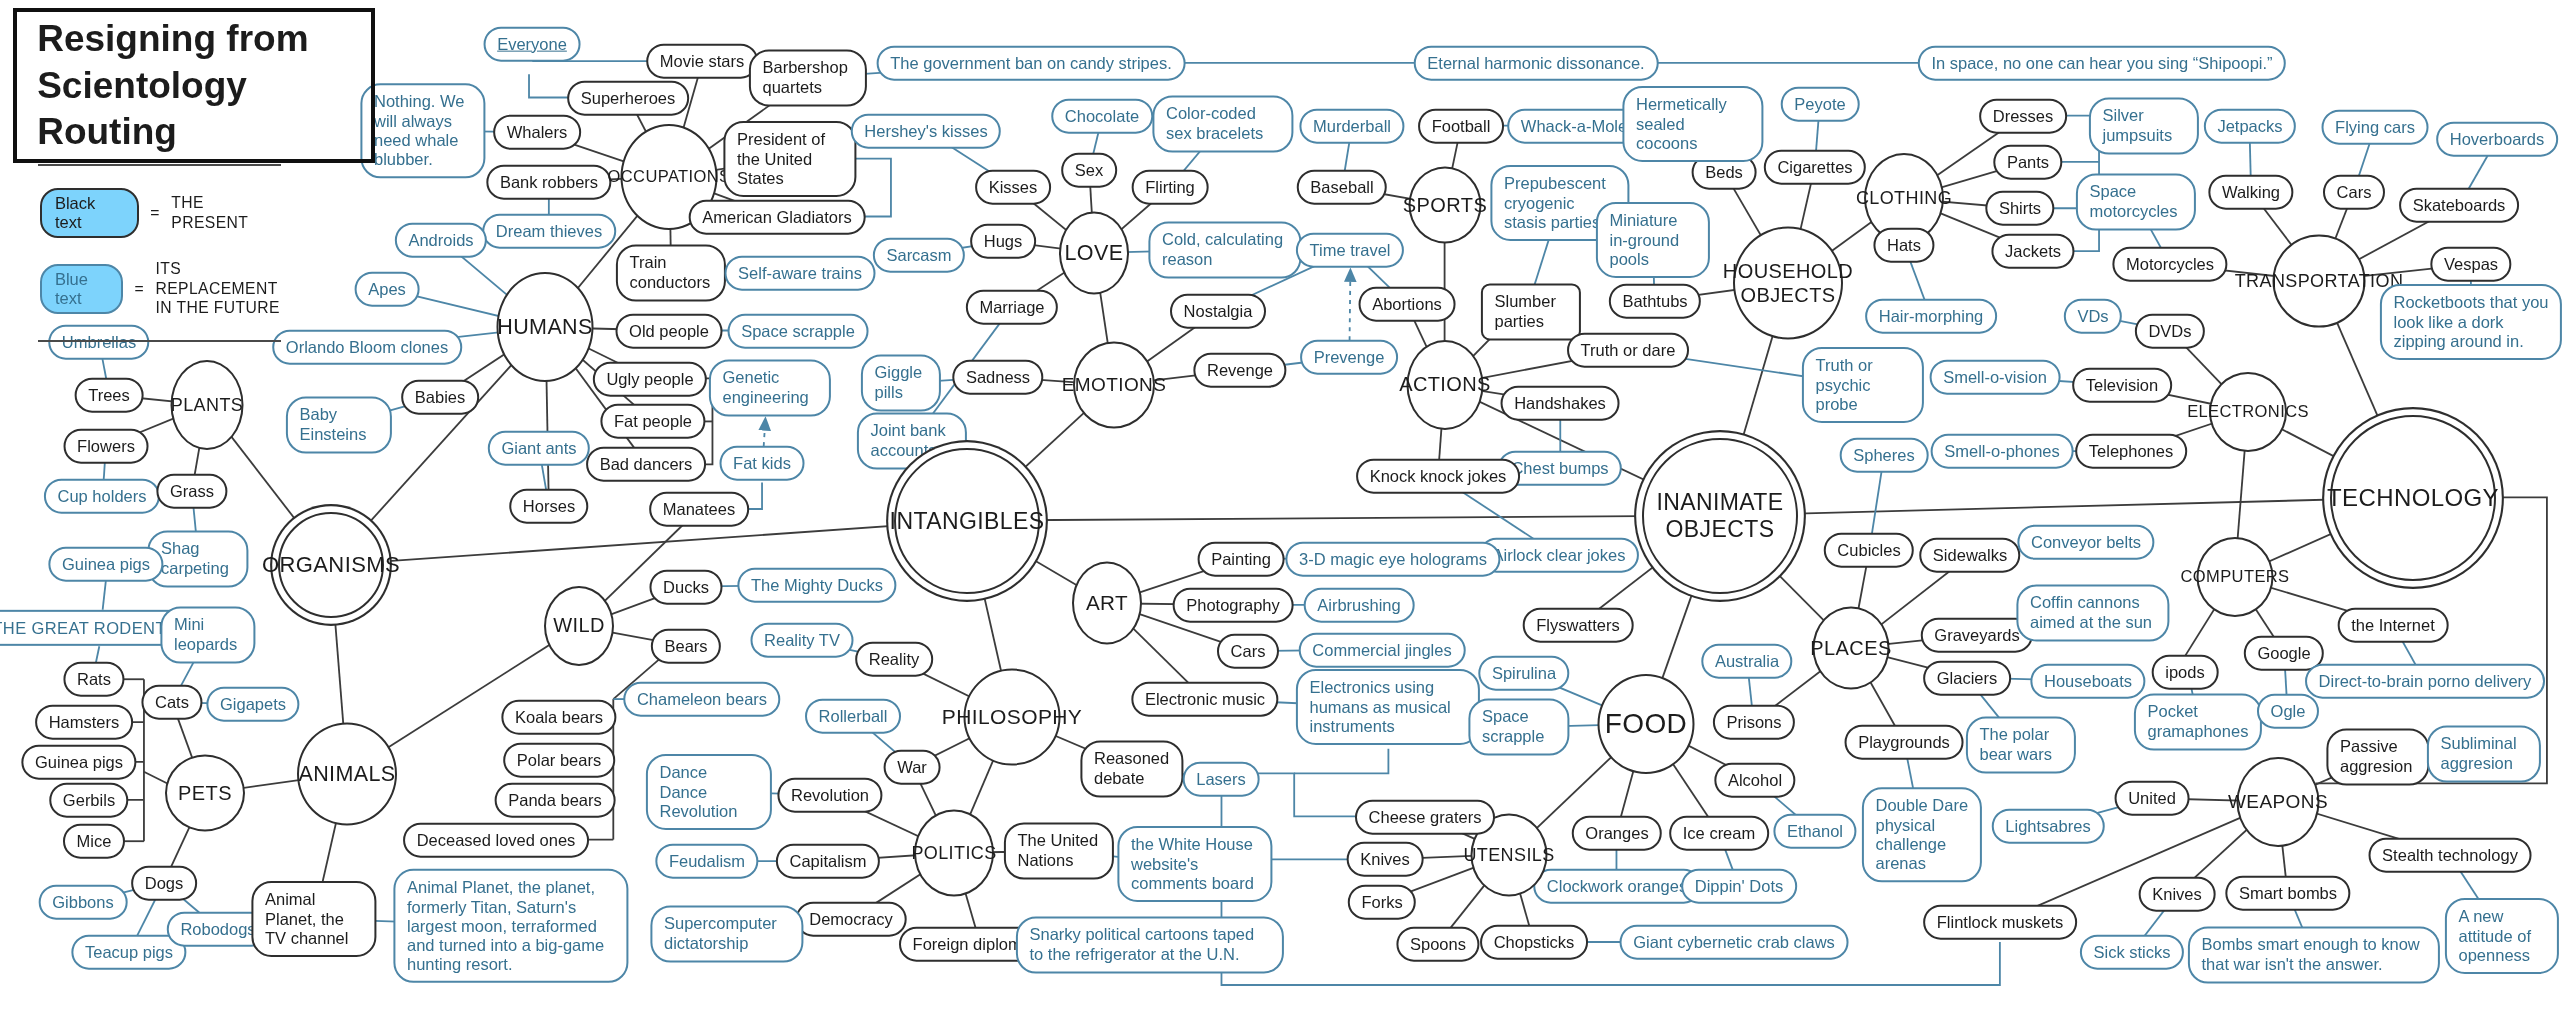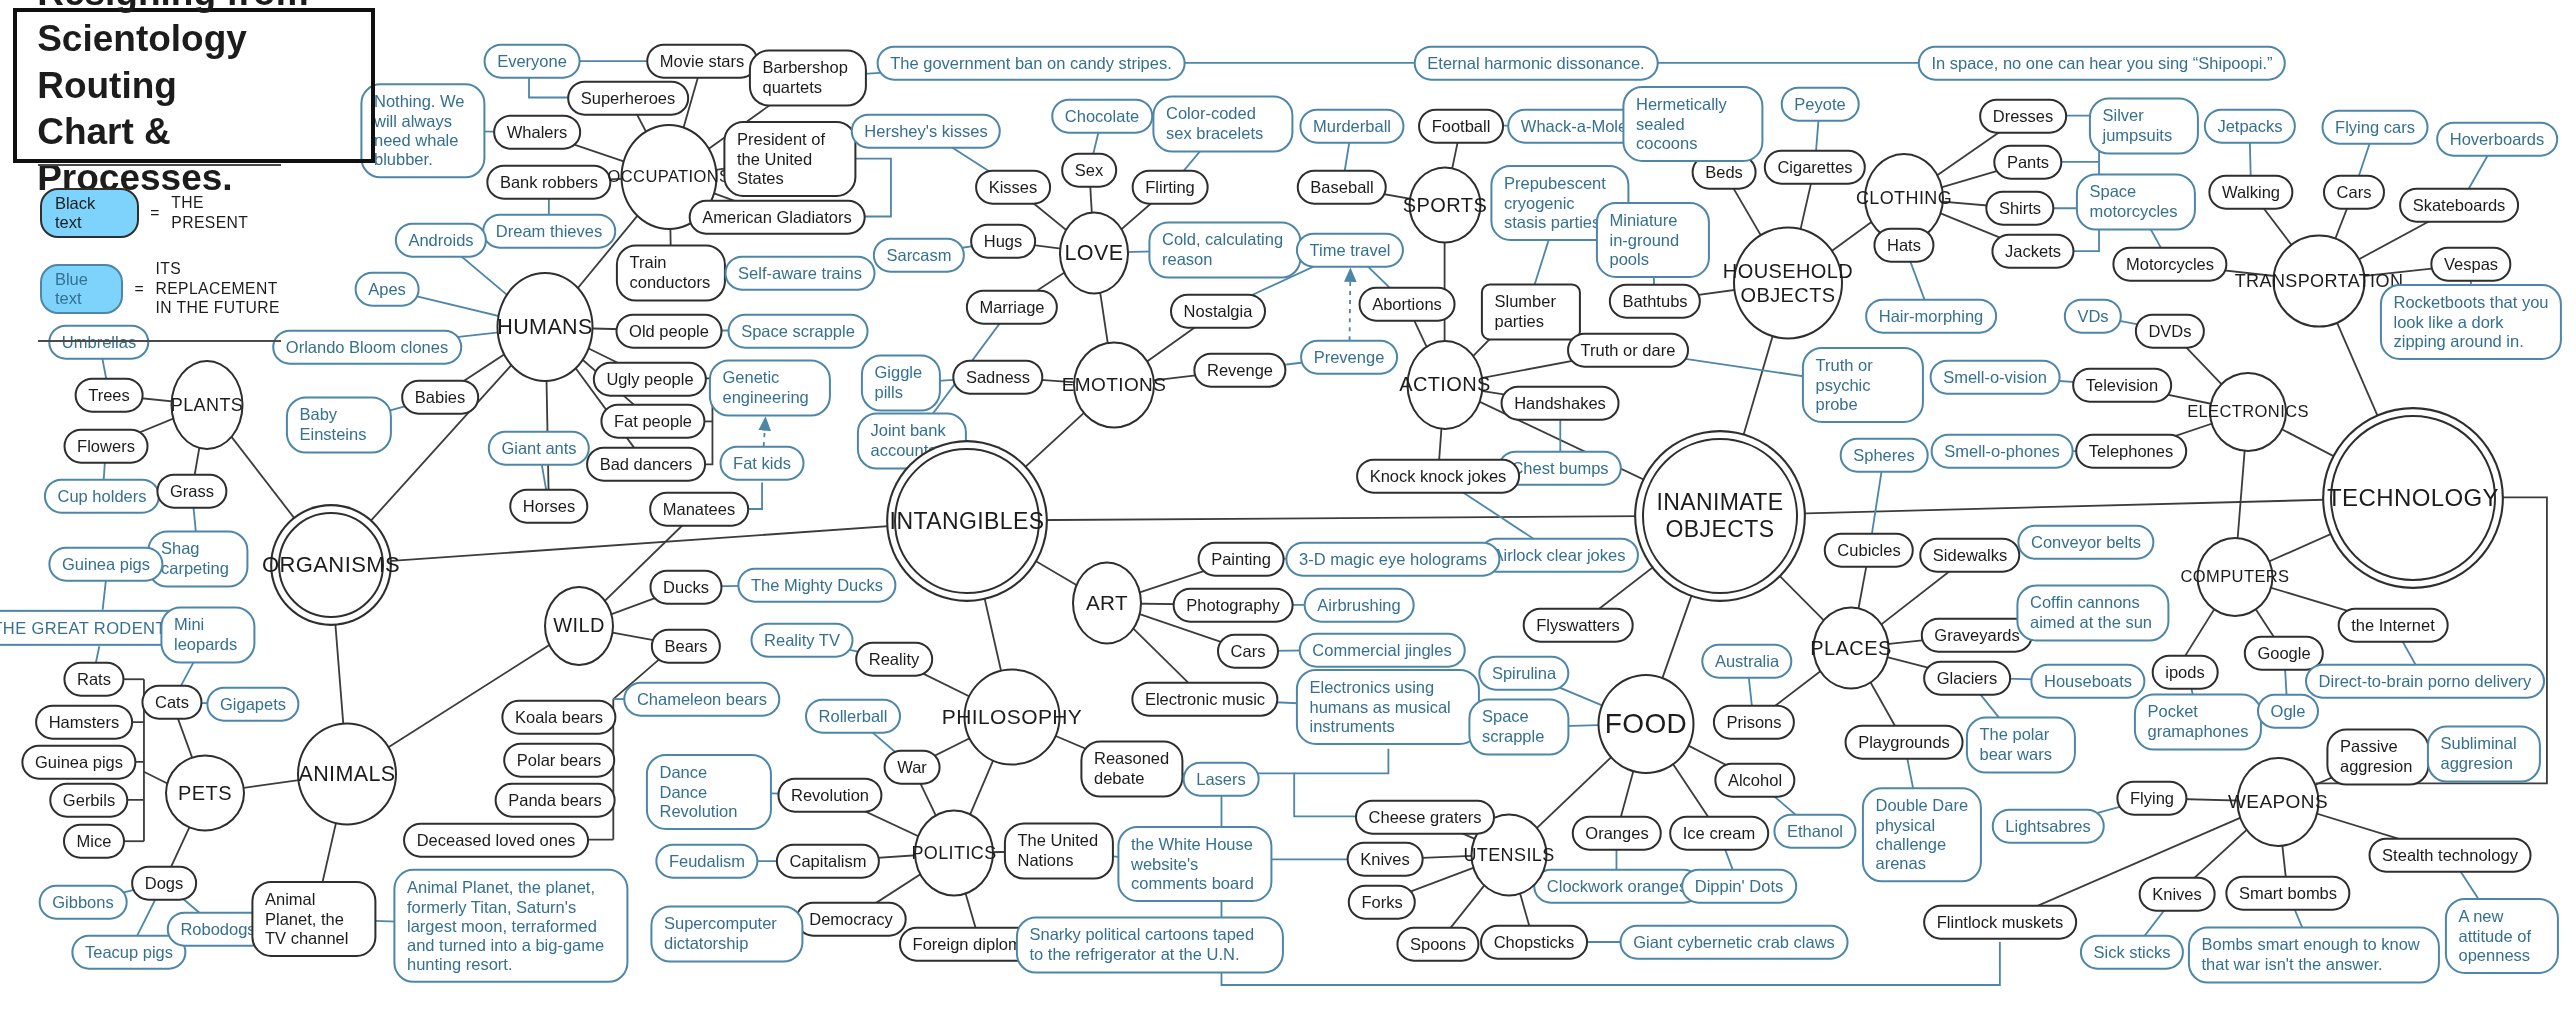--- a/index.html
+++ b/index.html
@@ -278,7 +278,7 @@
     </svg>
 
   <div id="nodes">
-      <div class="node pill blue" style="left: 532px; top: 61px;">Everyone</div>
+      <div class="node pill blue" style="left: 532px; top: 44px; text-decoration: underline;">Everyone</div>
       <div class="node pill" style="left: 702px; top: 61px;">Movie stars</div>
       <div class="node pill" style="left: 628px; top: 98px;">Superheroes</div>
       <div class="node pill" style="left: 537px; top: 132px;">Whalers</div>

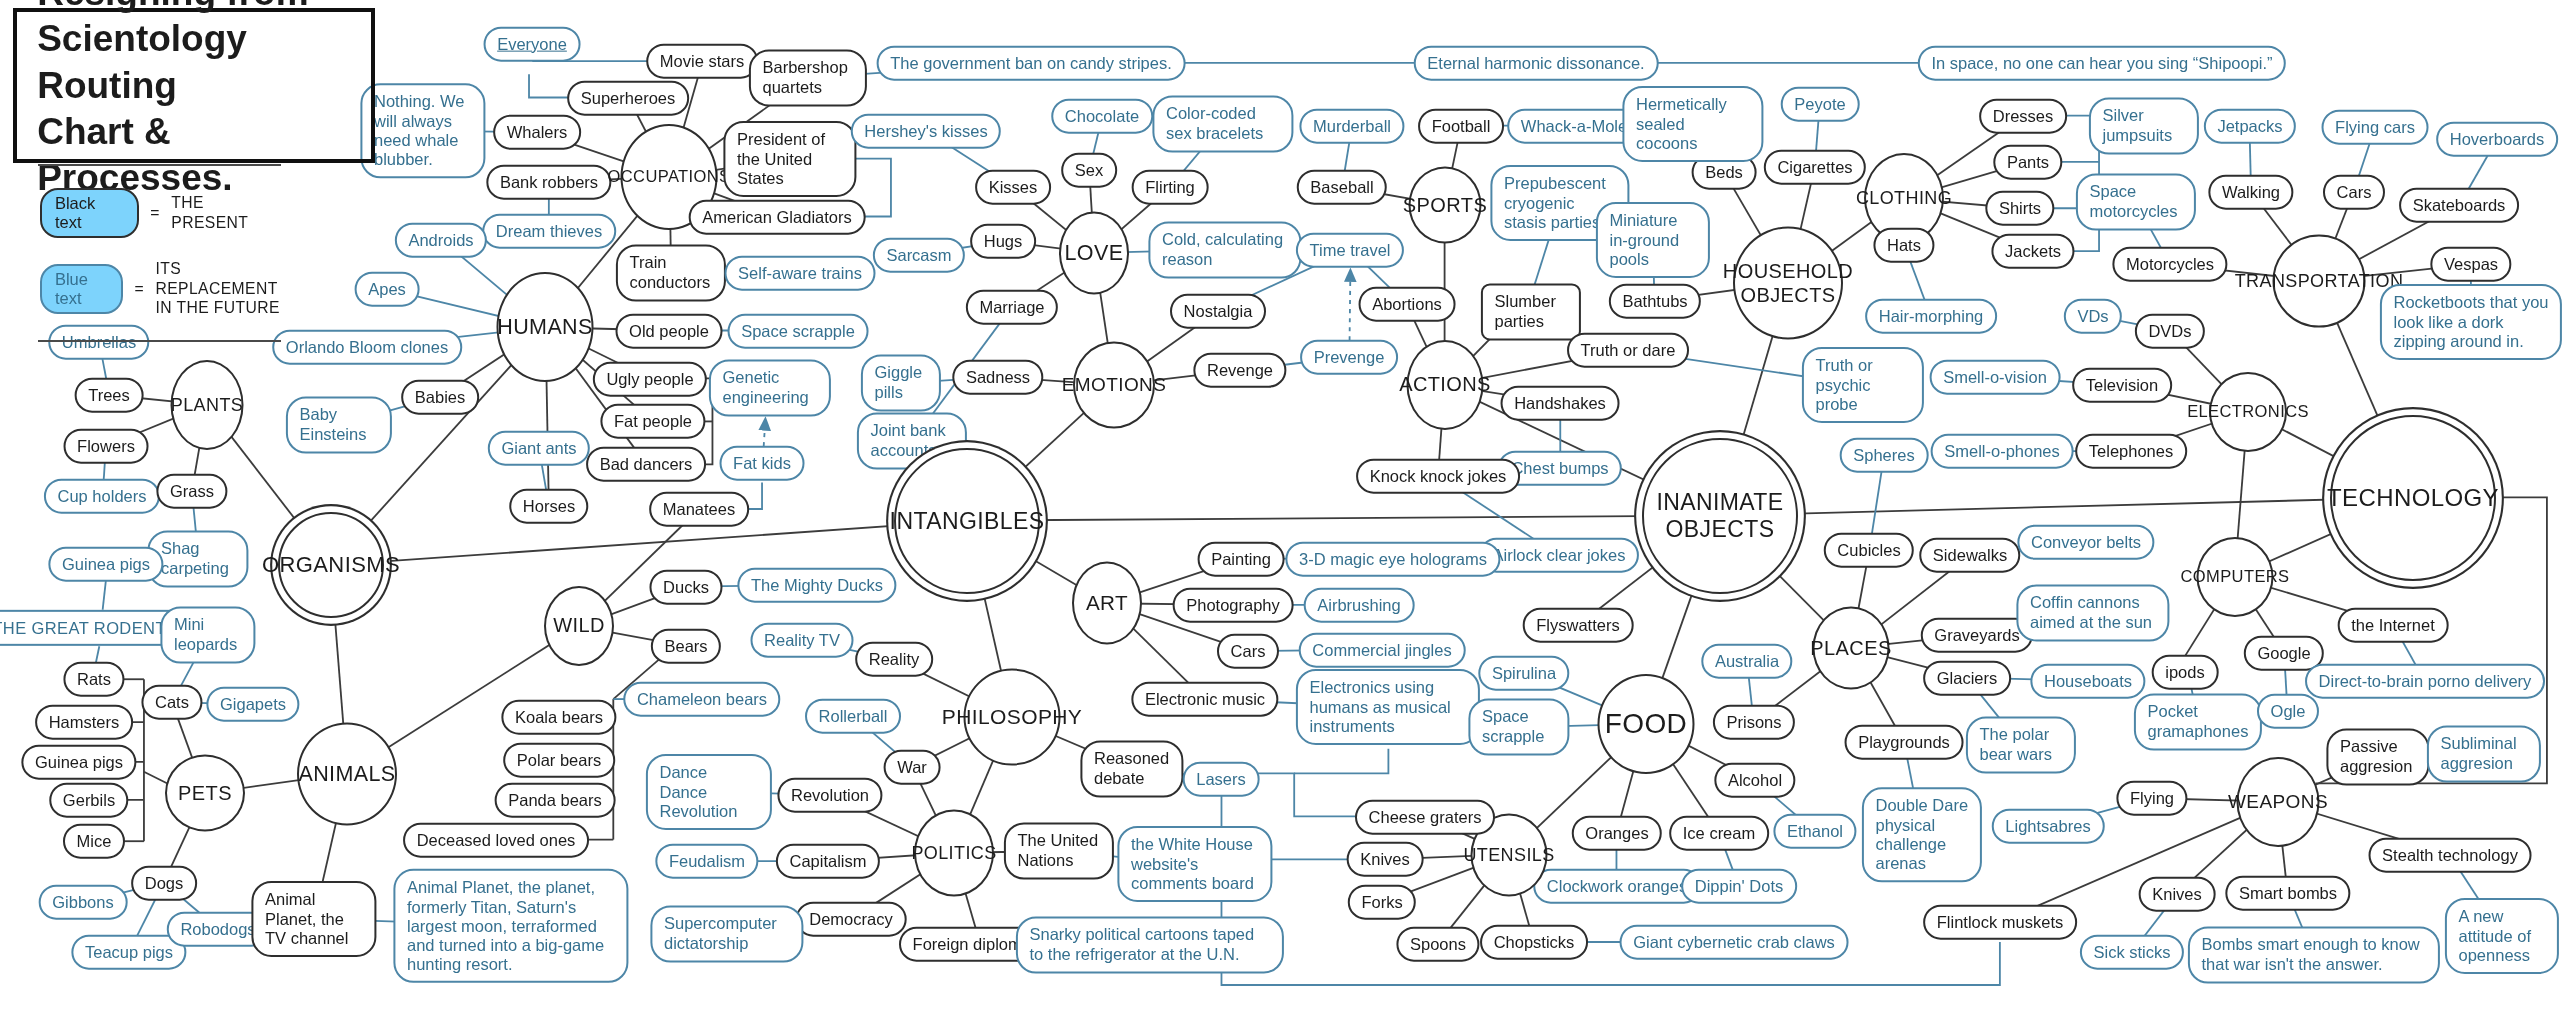--- a/index.html
+++ b/index.html
@@ -500,7 +500,6 @@
     <div id="titlebox">
       <span>Resigning from</span>
       <span>Scientology Routing</span>
-      <span>Chart &amp; Processes.</span>
     </div>
     <div id="legend">
       <div class="legrow">

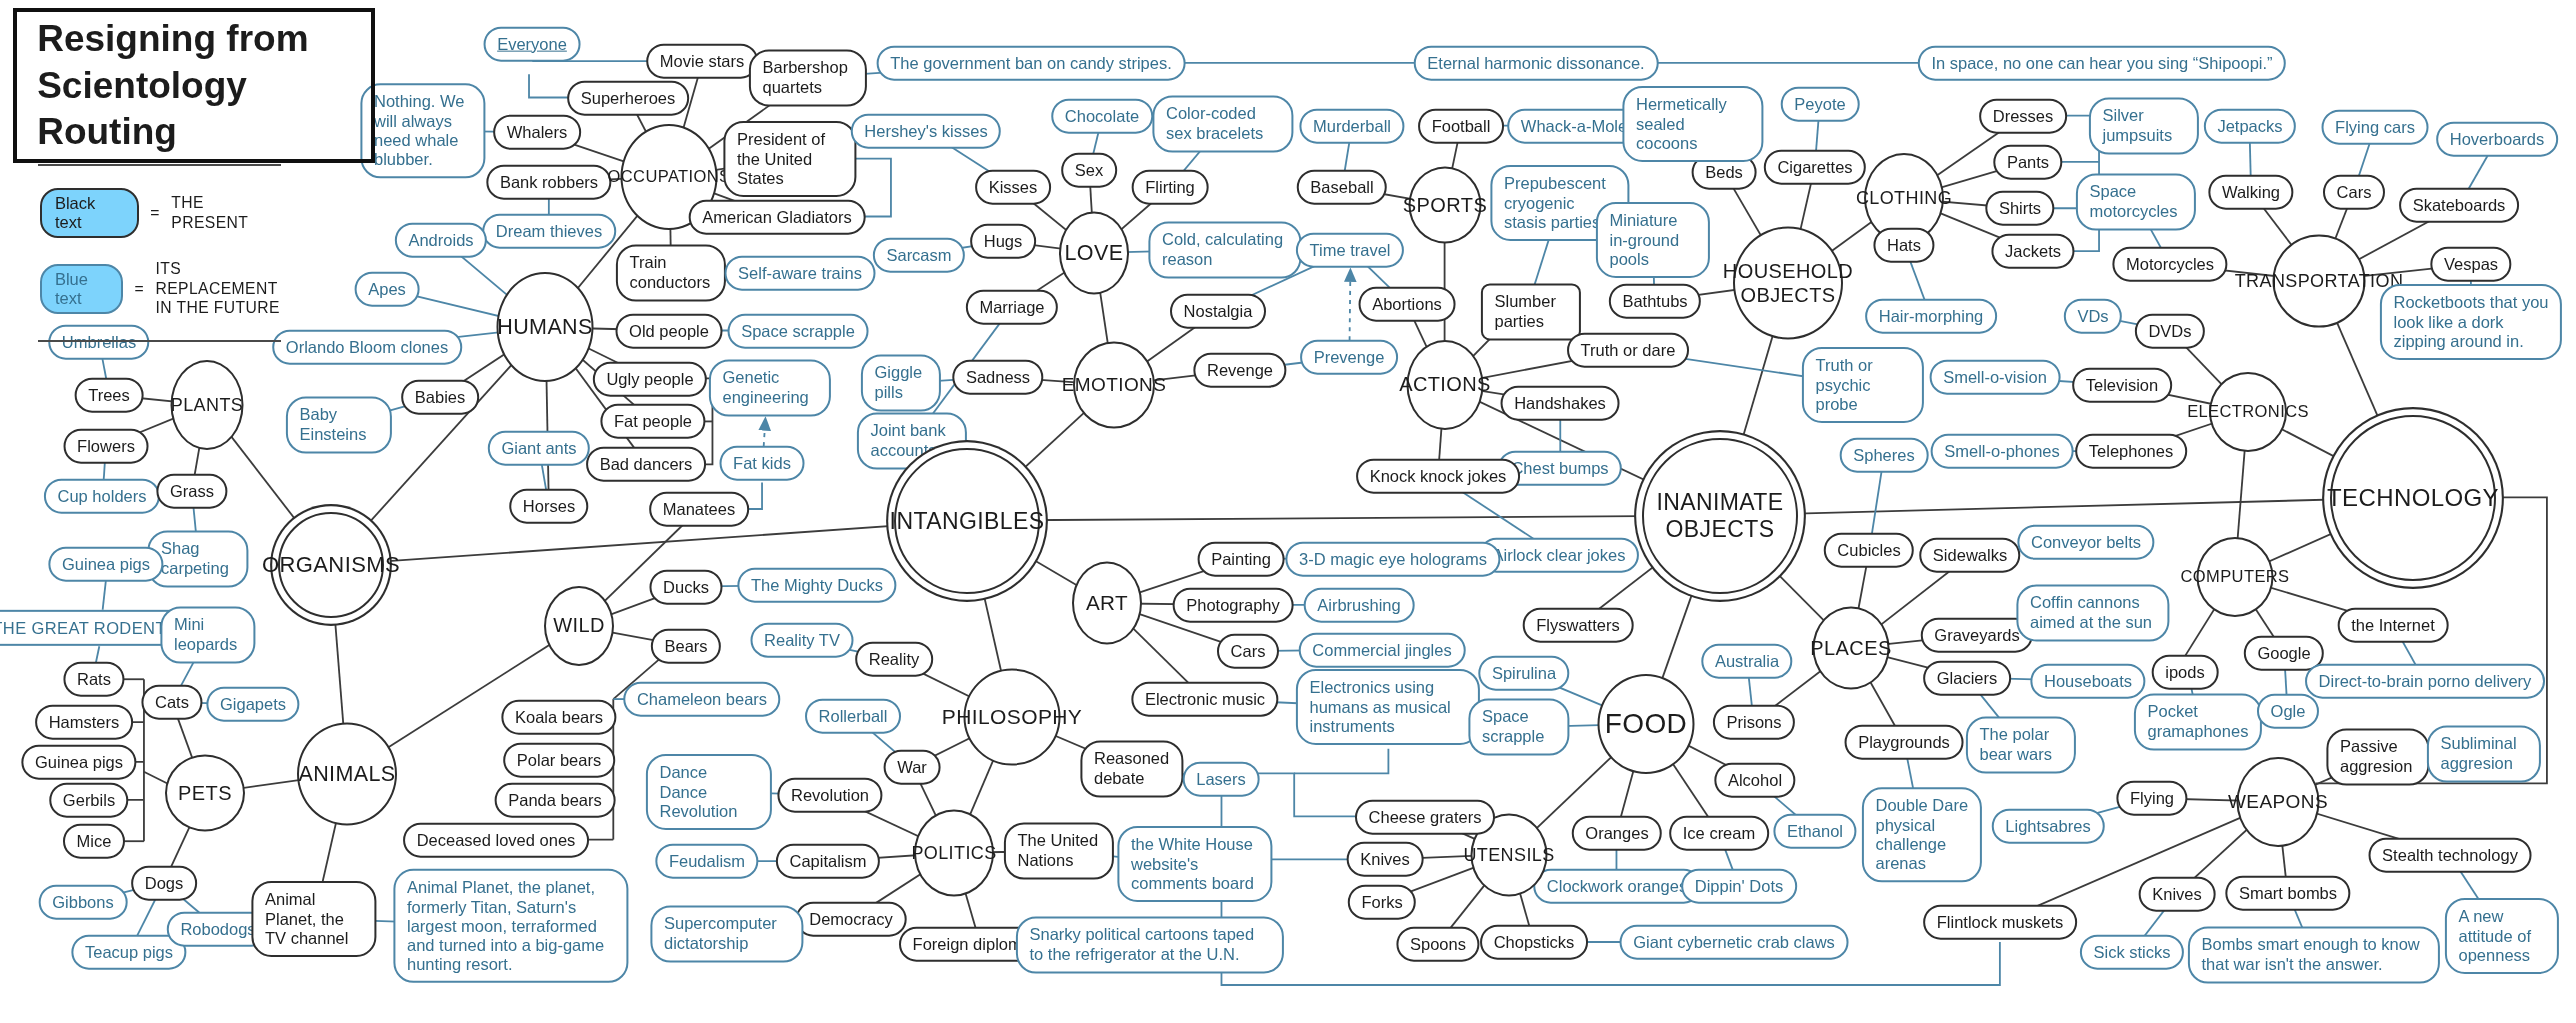--- a/index.html
+++ b/index.html
@@ -483,7 +483,7 @@
       <div class="node pill" style="left: 1534px; top: 942px;">Chopsticks</div>
       <div class="node pill blue" style="left: 1734px; top: 942px;">Giant cybernetic crab claws</div>
       <div class="node hub" style="left: 2278px; top: 802px; width: 79px; height: 86px; font-size: 19px;">WEAPONS</div>
-      <div class="node pill" style="left: 2152px; top: 798px;">Flying</div>
+      <div class="node pill" style="left: 2152px; top: 798px;">United</div>
       <div class="node pill blue" style="left: 2048px; top: 826px;">Lightsabres</div>
       <div class="node box" style="left: 2378px; top: 757px; width: 76px;">Passive aggresion</div>
       <div class="node box blue" style="left: 2484px; top: 754px; width: 87px;">Subliminal aggresion</div>

